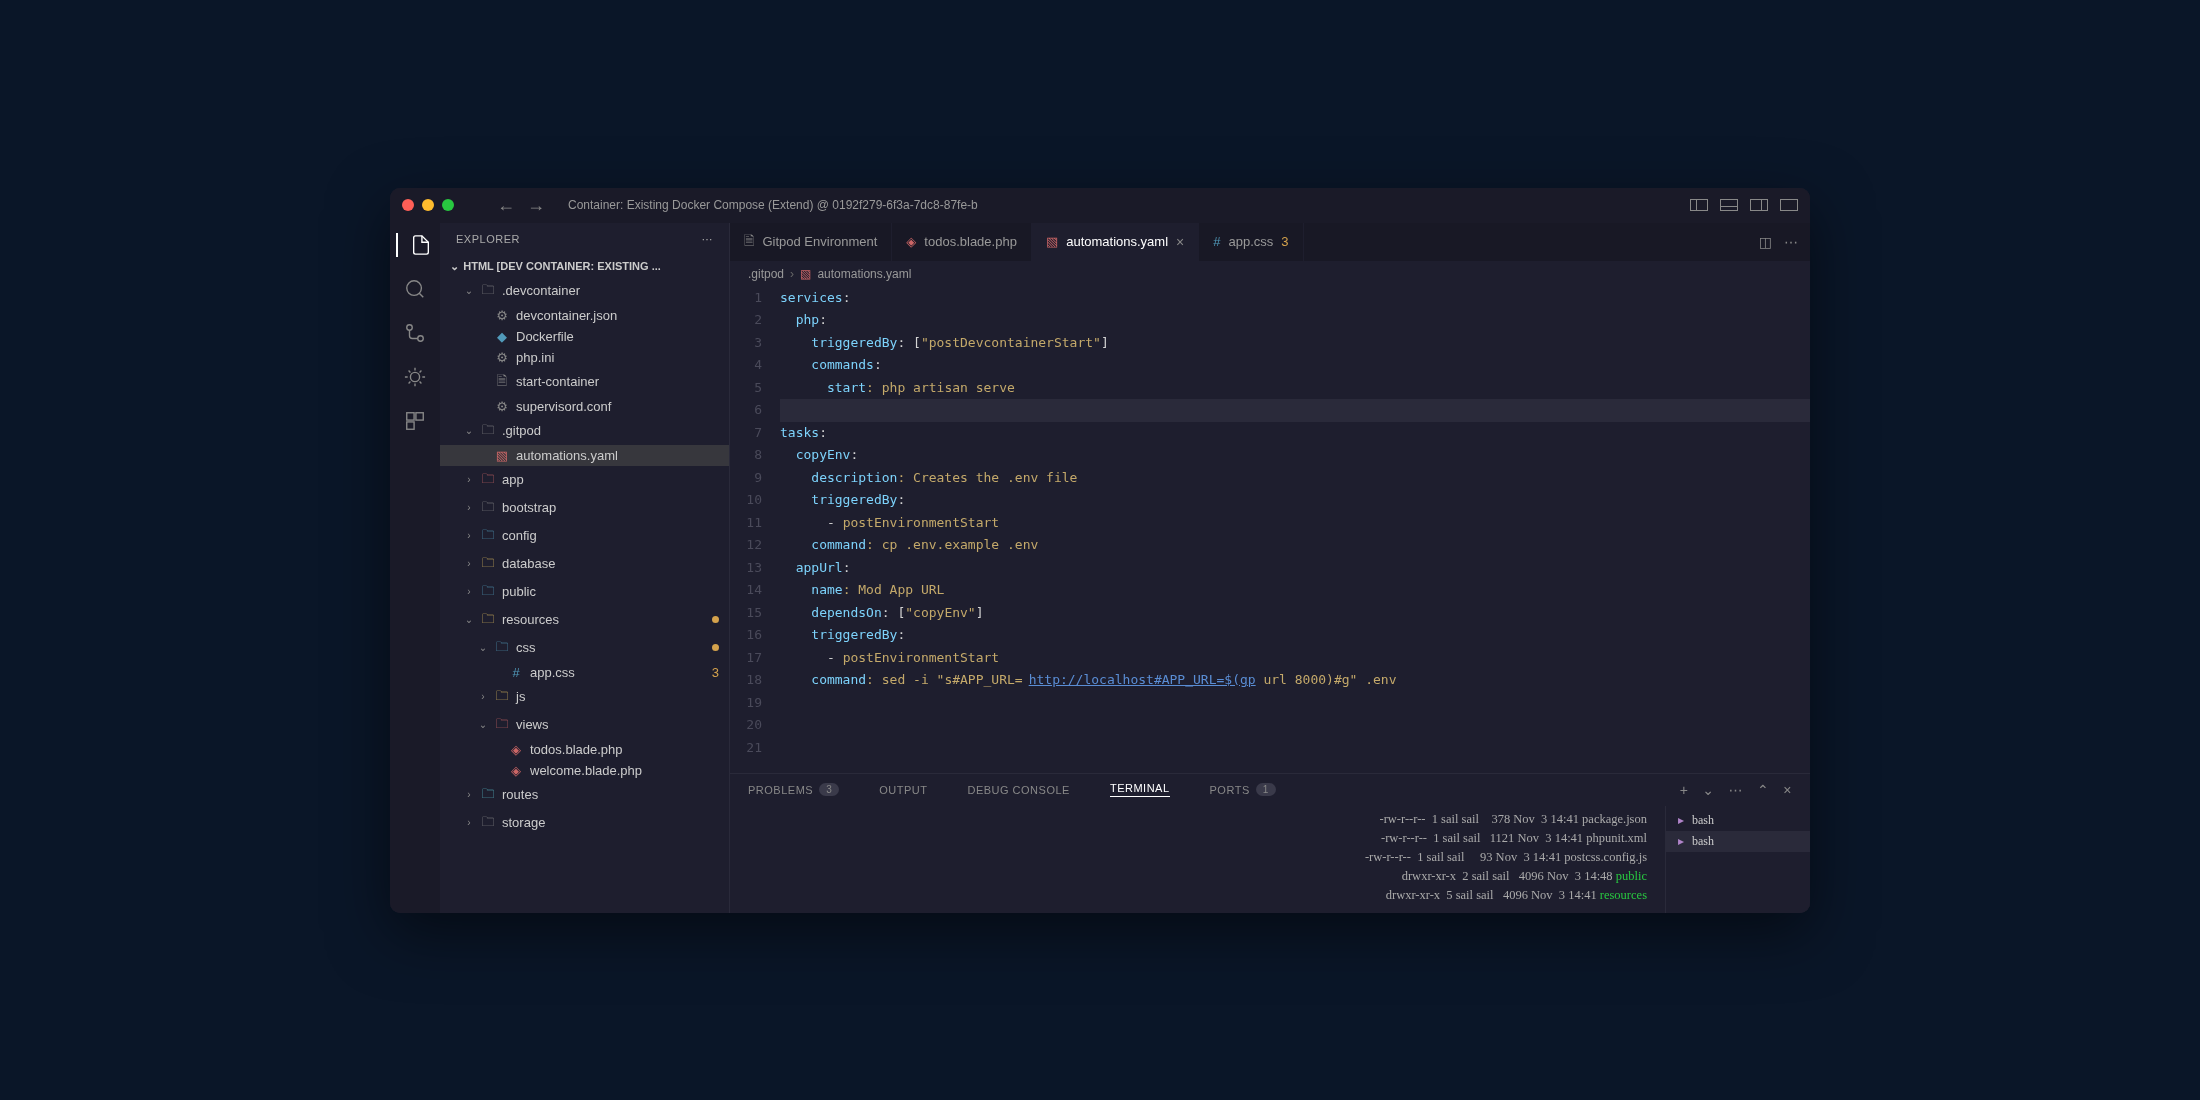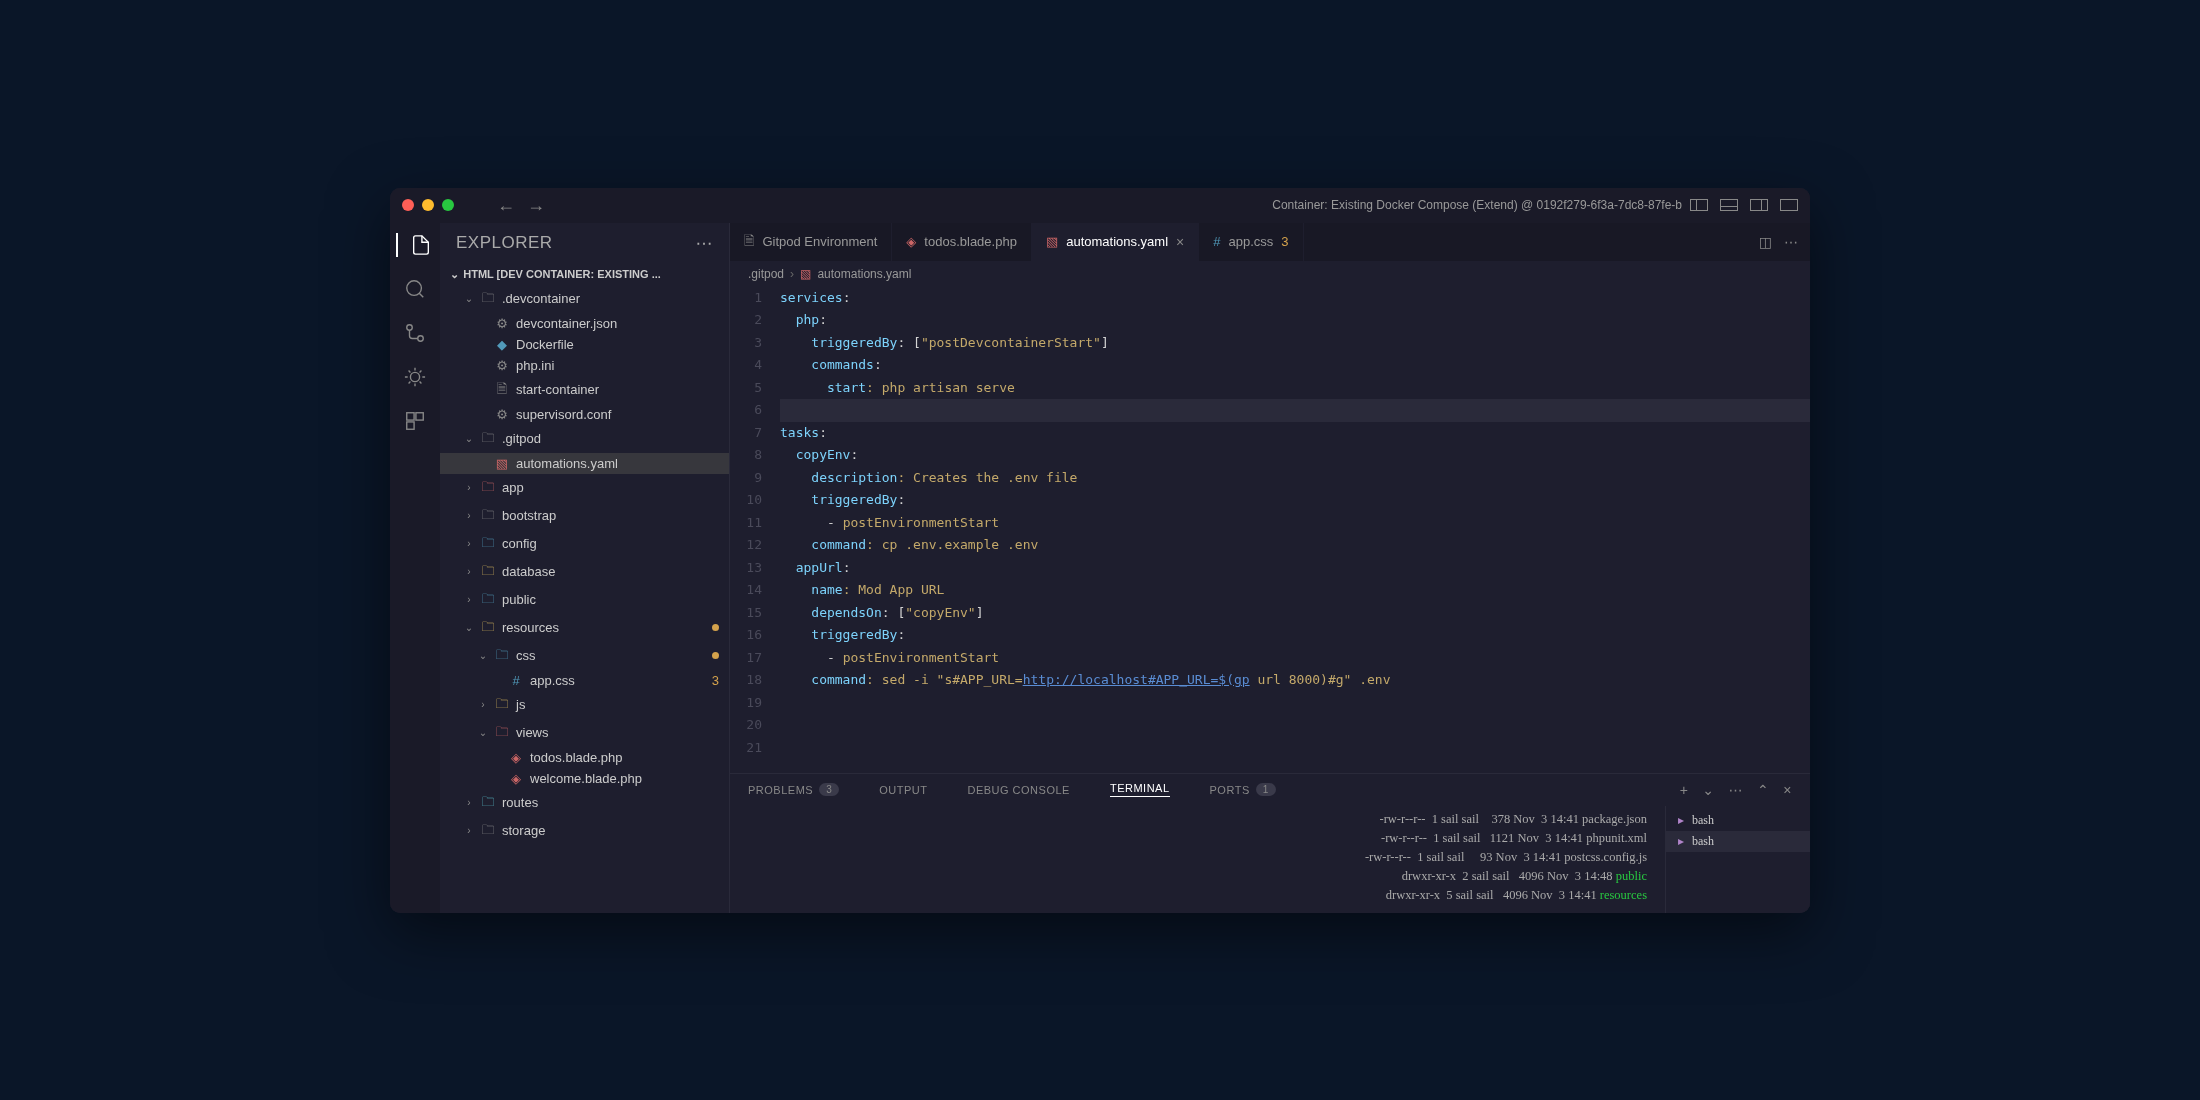--- a/index.html
+++ b/index.html
@@ -41,7 +41,7 @@
 .arrow { cursor: pointer; font-size: 18px; }
 .title-center {
   flex: 1;
-  text-align: right;
+  text-align: left;
   color: #999;
   font-size: 12px;
   overflow: hidden;

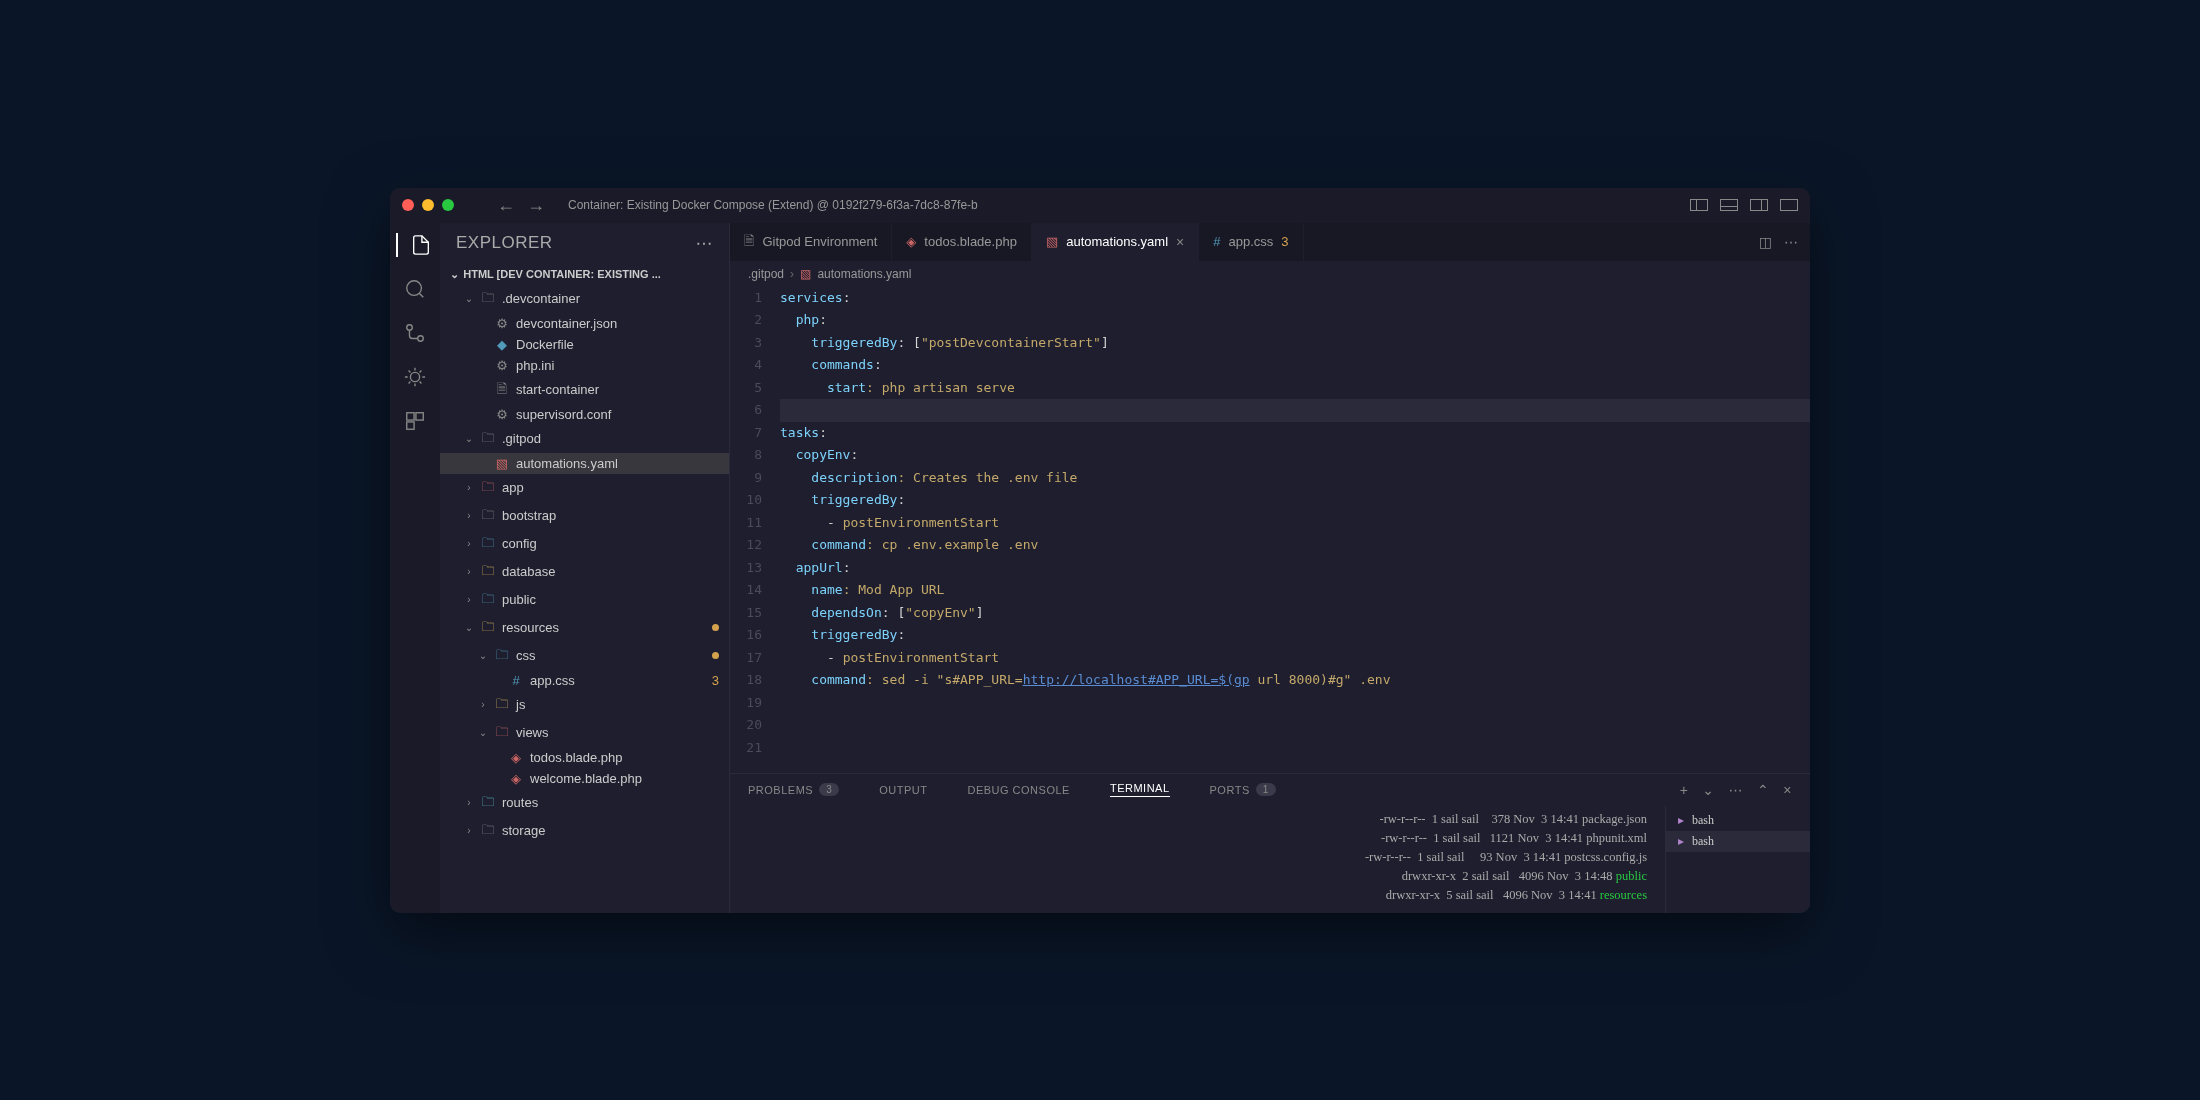--- a/index.html
+++ b/index.html
@@ -84,7 +84,7 @@
 .sidebar-header {
   padding: 10px 16px;
   color: #aaa;
-  font-size: 17px;
+  font-size: 11px;
   letter-spacing: 0.5px;
   display: flex;
   justify-content: space-between;

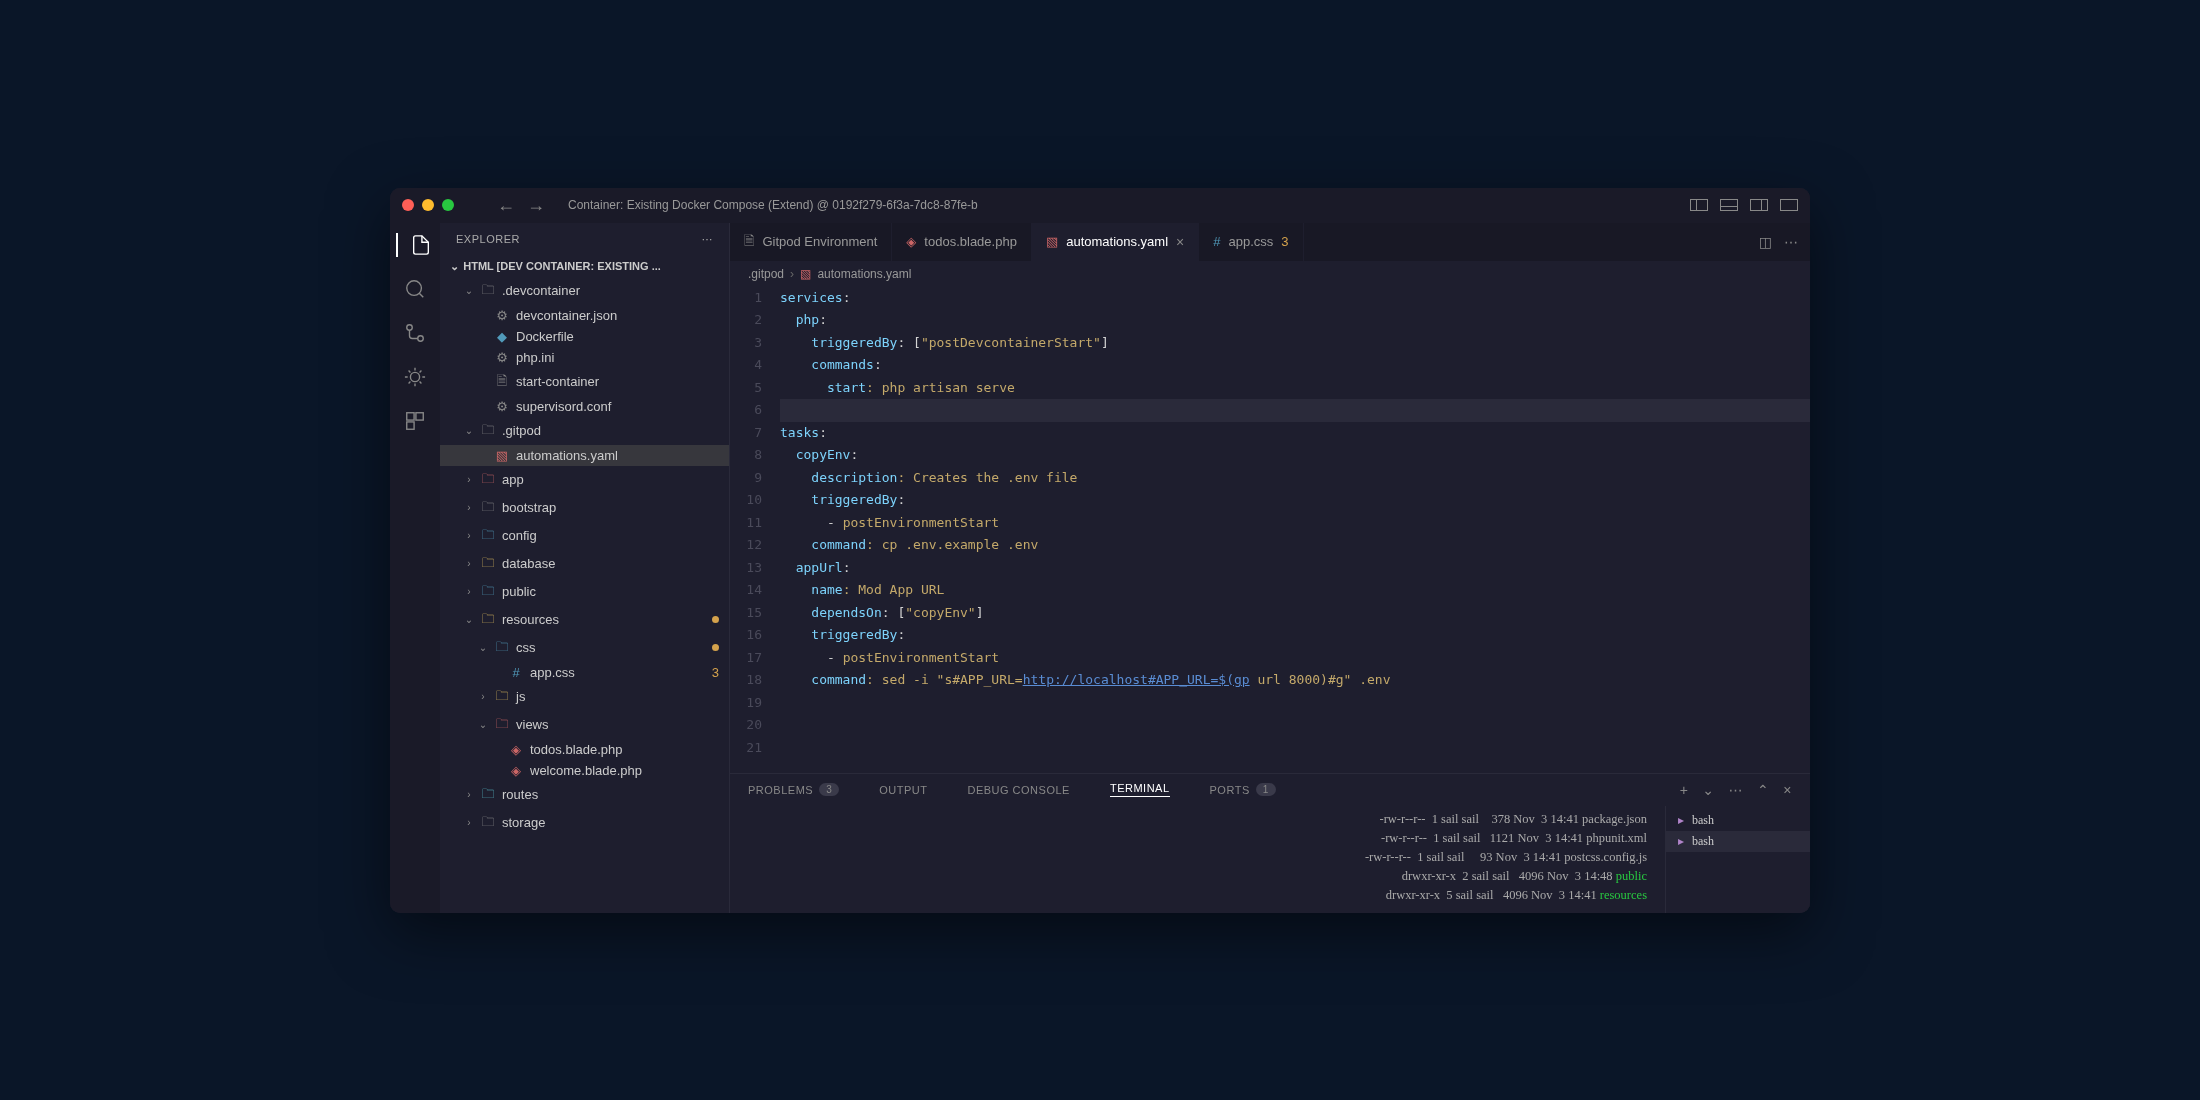--- a/index.html
+++ b/index.html
@@ -167,7 +167,7 @@
 .k-key { color: #7dd3fc; }
 .k-str { color: #c4a96a; }
 .k-punc { color: #d4d4d4; }
-.k-link { color: #5a8dd4; text-decoration: underline; }
+.k-link { color: #5a8dd4; text-decoration: underline; margin-left: 6px; }
 .k-dash { color: #ccc; }
 
 .panel {

